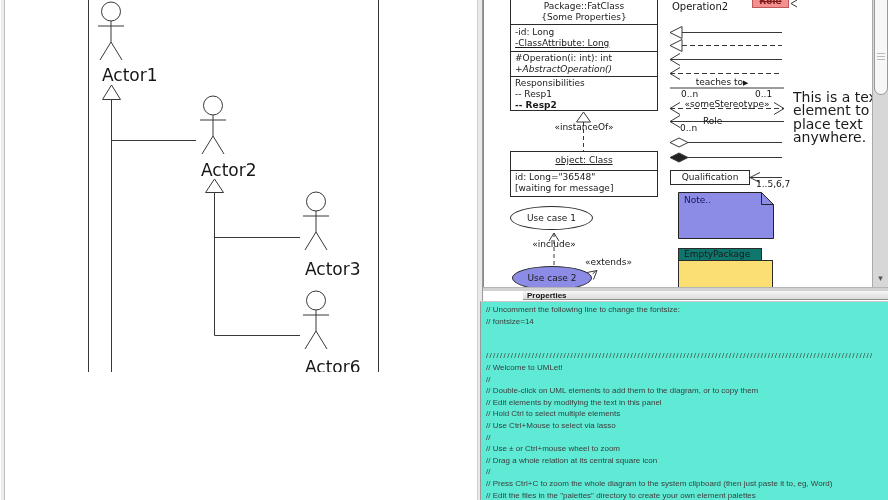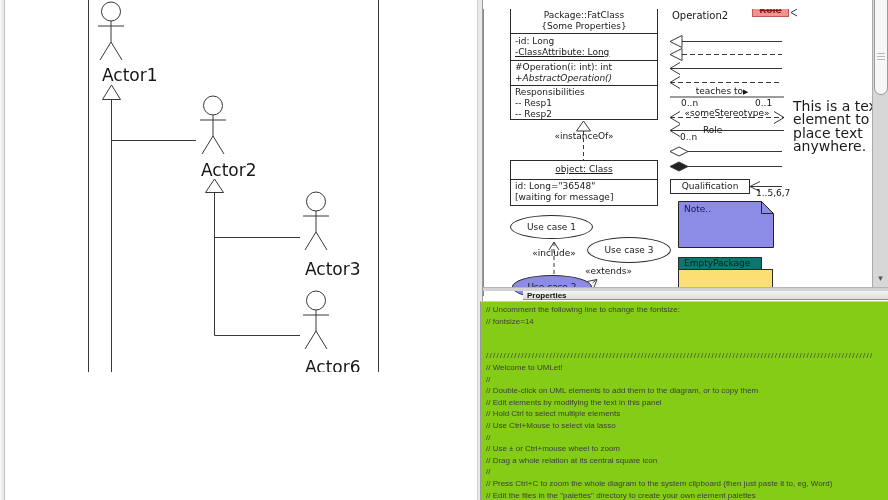--- a/index.html
+++ b/index.html
@@ -18,7 +18,7 @@
   .vsplit{left:477px;top:0;width:6px;height:500px;background:#e9e9e9;border-left:1px solid #cfcfcf;border-right:1px solid #9a9a9a;}
 
   
-  .palette{left:483px;top:0;width:405px;height:287px;background:#fff;border-left:1px solid #8a8a8a;overflow:hidden;margin-top:9px;}
+  .palette{left:483px;top:0;width:405px;height:287px;background:#fff;border-left:1px solid #8a8a8a;overflow:hidden;}
   .palette > .abs{font-size:9px;line-height:11px;}
   .uml-class{border:1px solid #2b2b2b;background:#fff;}
   .cmp{box-sizing:border-box;padding-left:4px;overflow:hidden;}

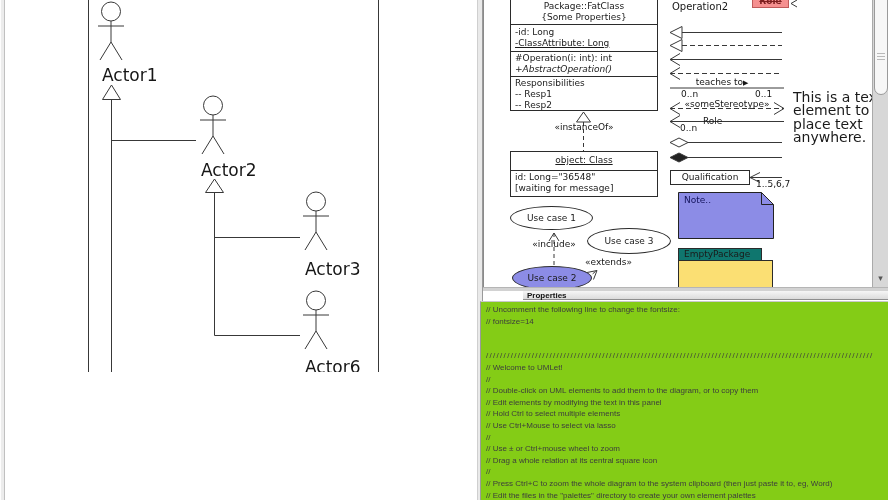--- a/index.html
+++ b/index.html
@@ -26,7 +26,7 @@
   .cmp div{height:11px;line-height:11px;white-space:nowrap;}
   .u{text-decoration:underline;}
   .i{font-style:italic;}
-  .b{font-weight:normal;}
+  .b{font-weight:bold;}
   .uc{border:1px solid #2b2b2b;border-radius:50%;background:#fff;display:flex;align-items:center;justify-content:center;white-space:nowrap;}
   .lbl{white-space:nowrap;color:#161616;}
   .ctr{text-align:center;}

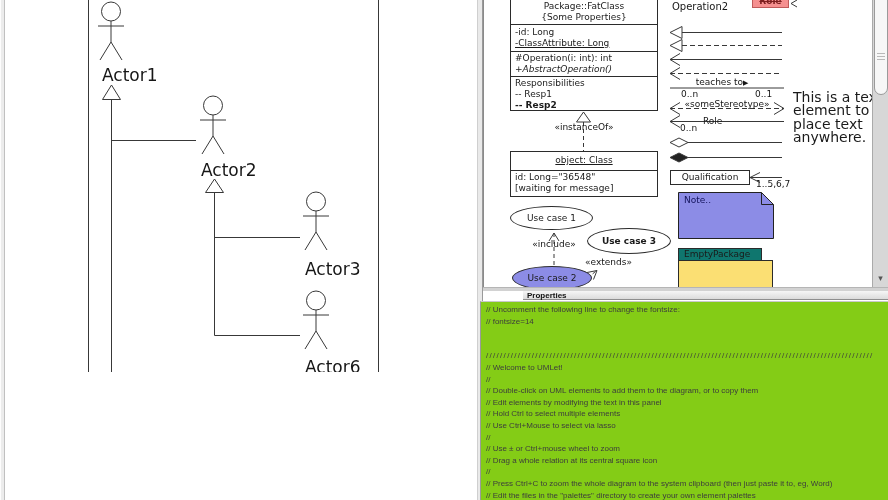--- a/index.html
+++ b/index.html
@@ -215,9 +215,6 @@
       <span>Use case 1</span>
     </div>
     <div class="abs lbl ctr" style="left:40px;top:239px;width:60px">«include»</div>
-    <div class="abs uc b" style="left:103px;top:228px;width:84px;height:26px">
-      <span>Use case 3</span>
-    </div>
     <div class="abs lbl" style="left:101px;top:257px">«extends»</div>
     <div class="abs uc" style="left:28px;top:266px;width:80px;height:24px;background:#8c8ce6">
       <span>Use case 2</span>

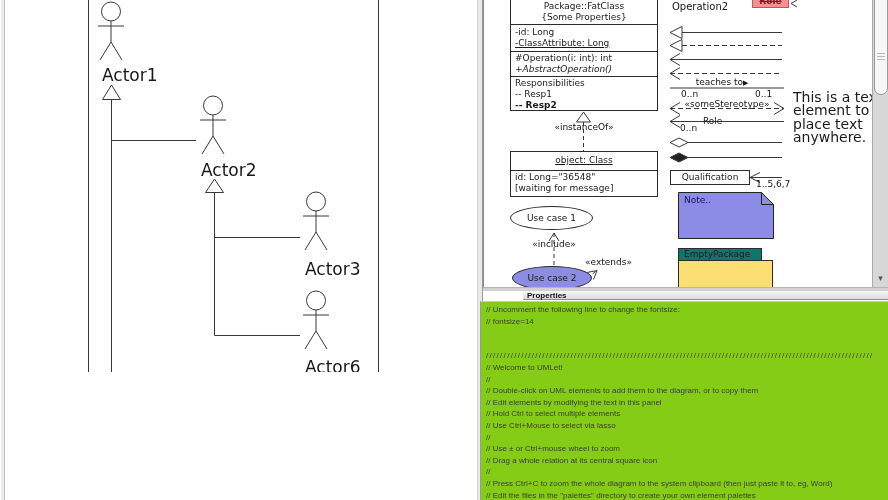--- a/index.html
+++ b/index.html
@@ -49,7 +49,7 @@
   .props-header{left:477px;top:291px;width:411px;height:9px;background:linear-gradient(#f6f6f6,#dcdcdc);
                 border-bottom:1px solid #8f8f8f;font-family:"Liberation Sans",sans-serif;
                 font-size:8px;font-weight:bold;line-height:9px;padding-left:4px;color:#111;margin-left:46px;}
-  .props-text{left:480px;top:301px;width:408px;height:199px;background:#84cc16;border-left:1px solid #9a9a9a;
+  .props-text{left:480px;top:301px;width:408px;height:199px;background:#5eead4;border-left:1px solid #9a9a9a;
               border-top:1px solid #c9c9c9;padding:2px 0 0 5px;font-family:"Liberation Sans",sans-serif;
               color:#3d3d3d;overflow:hidden;}
   .prop-line{height:11.6px;line-height:11.6px;font-size:8px;white-space:pre;}

